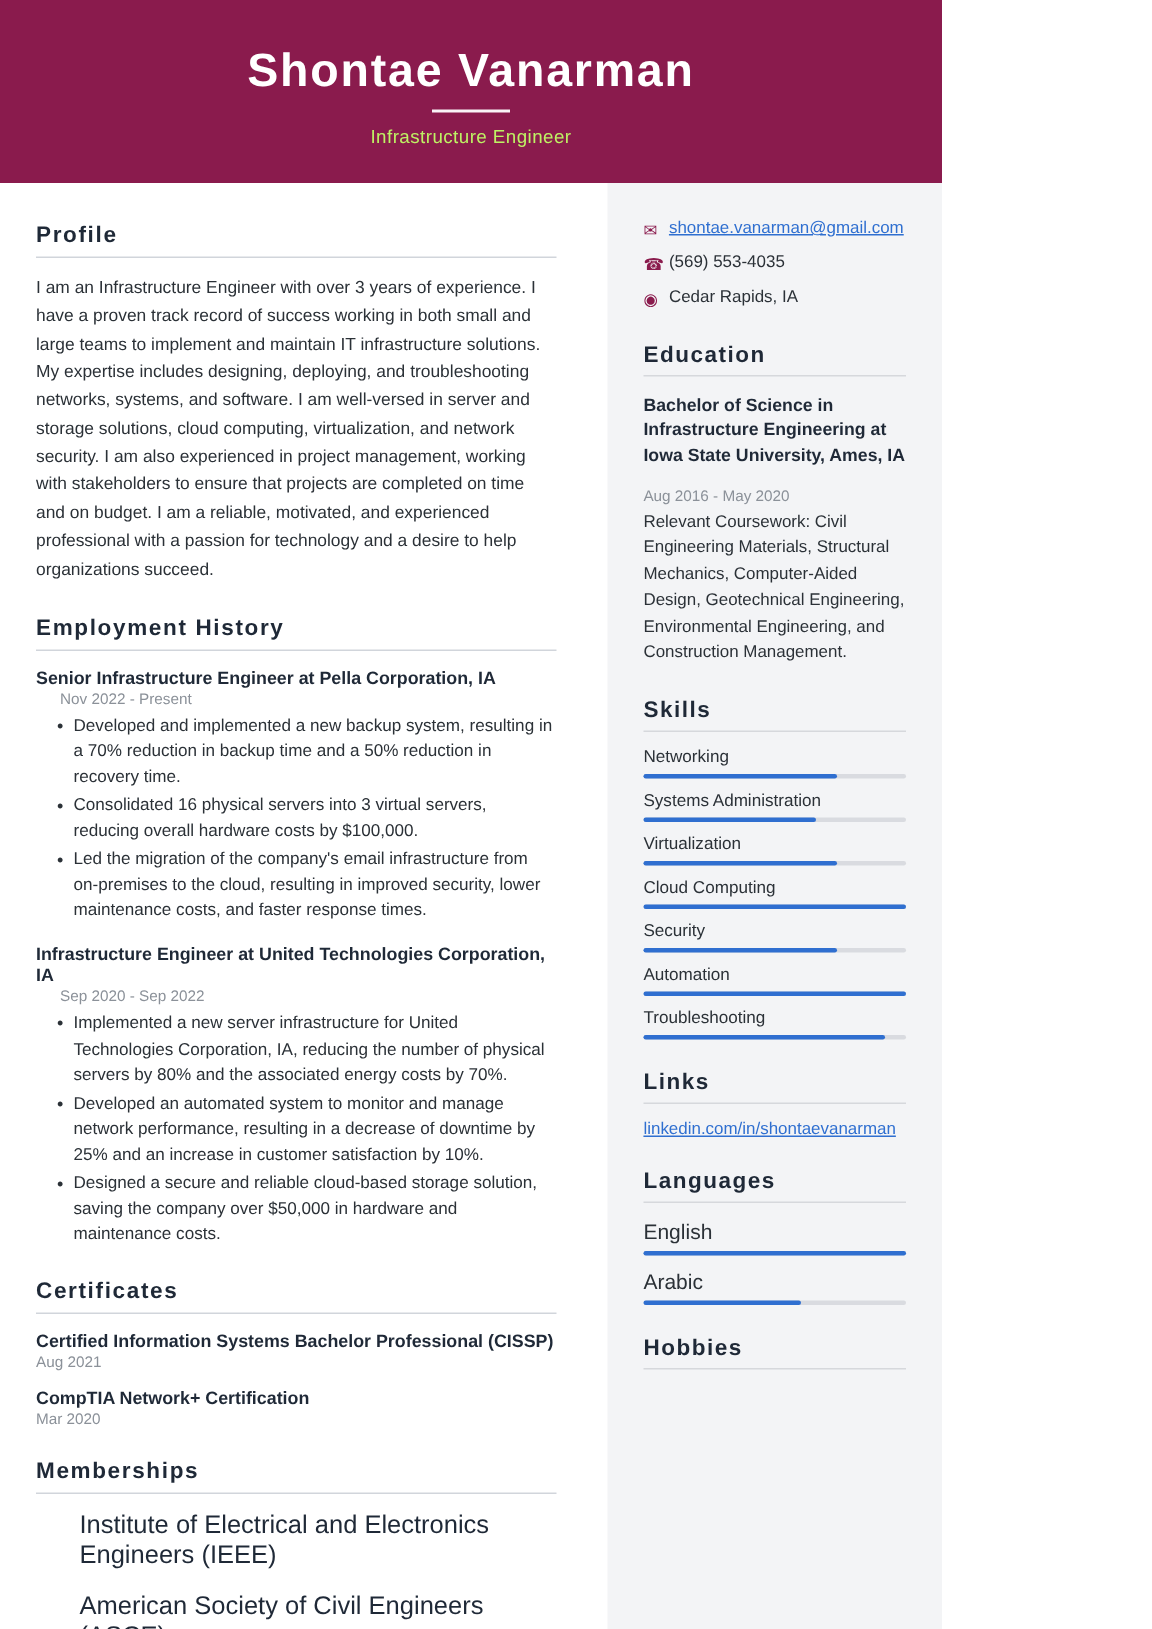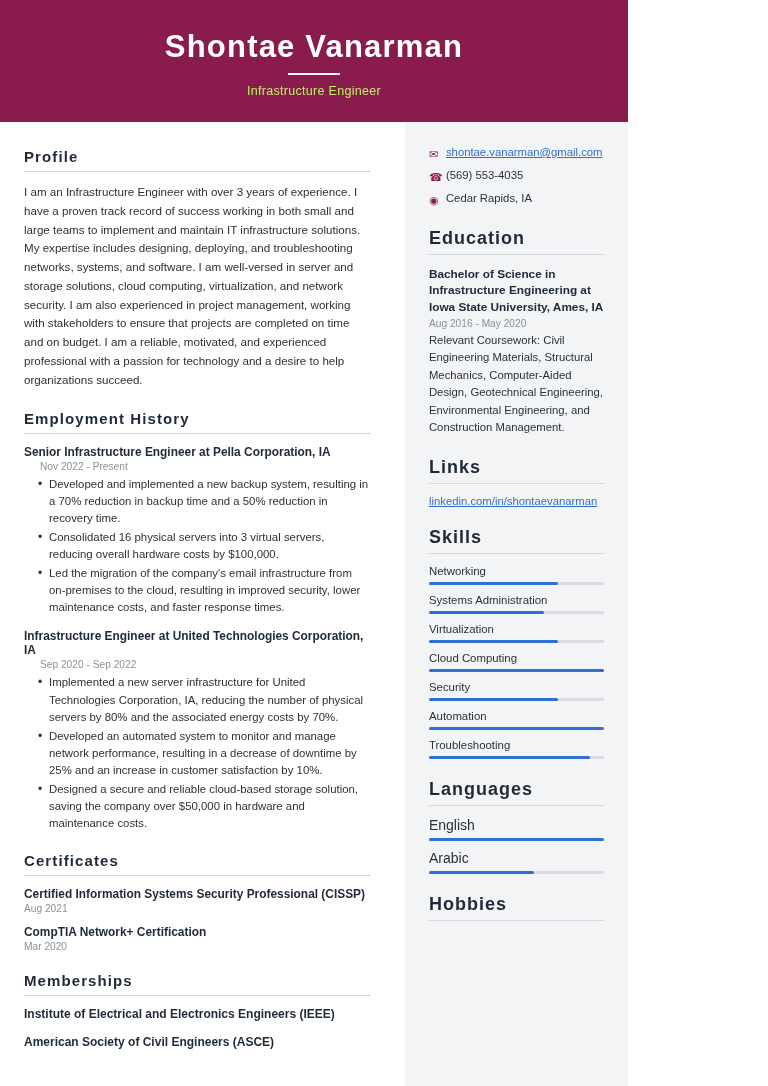--- a/index.html
+++ b/index.html
@@ -167,7 +167,7 @@
   }
 
   .rsec-title {
-    font-size: 18px;
+    font-size: 15px;
     font-weight: bold;
     color: #1f2937;
     letter-spacing: 1px;

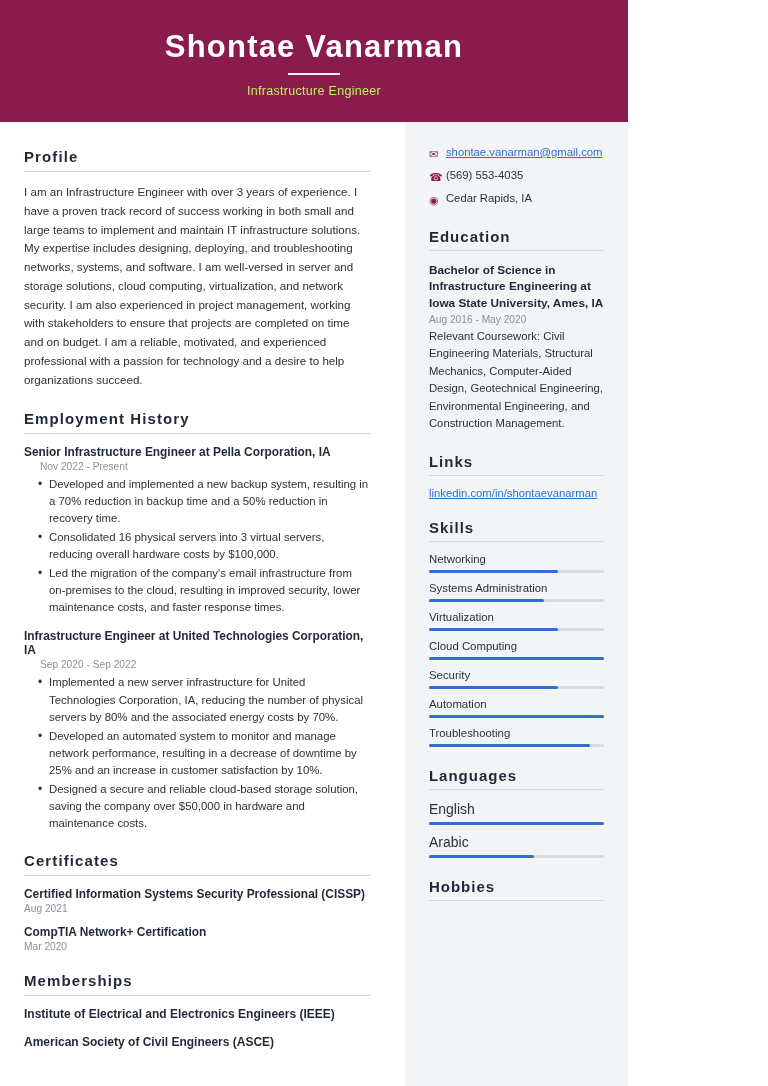--- a/index.html
+++ b/index.html
@@ -185,7 +185,7 @@
     font-weight: bold;
     color: #1f2937;
     line-height: 1.42;
-    margin-bottom: 2px;
+    margin-bottom: 14px;
   }
   .edu-date {
     font-size: 10.2px;

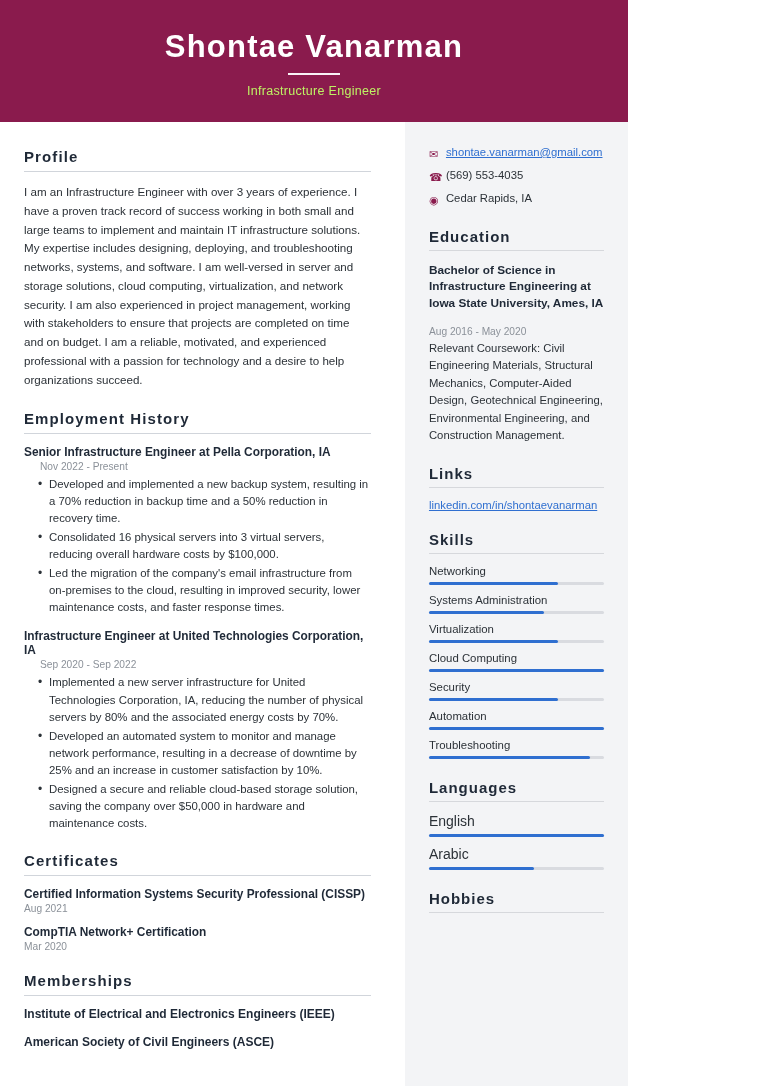--- a/index.html
+++ b/index.html
@@ -328,57 +328,57 @@
       </div>
 
       <div>
+        <div class="rsec-title">Skills</div>
+        <div class="rsec-rule"></div>
+
+        <div class="skill">
+          <div class="skill-name">Networking</div>
+          <div class="bar-bg">
+              <div class="bar-fill" style="width:74%"></div>
+            </div>
+        </div>
+        <div class="skill">
+          <div class="skill-name">Systems Administration</div>
+          <div class="bar-bg">
+              <div class="bar-fill" style="width:66%"></div>
+            </div>
+        </div>
+        <div class="skill">
+          <div class="skill-name">Virtualization</div>
+          <div class="bar-bg">
+              <div class="bar-fill" style="width:74%"></div>
+            </div>
+        </div>
+        <div class="skill">
+          <div class="skill-name">Cloud Computing</div>
+          <div class="bar-bg">
+              <div class="bar-fill" style="width:100%"></div>
+            </div>
+        </div>
+        <div class="skill">
+          <div class="skill-name">Security</div>
+          <div class="bar-bg">
+              <div class="bar-fill" style="width:74%"></div>
+            </div>
+        </div>
+        <div class="skill">
+          <div class="skill-name">Automation</div>
+          <div class="bar-bg">
+              <div class="bar-fill" style="width:100%"></div>
+            </div>
+        </div>
+        <div class="skill">
+          <div class="skill-name">Troubleshooting</div>
+          <div class="bar-bg">
+              <div class="bar-fill" style="width:92%"></div>
+            </div>
+        </div>
+      </div>
+
+      <div>
         <div class="rsec-title">Links</div>
         <div class="rsec-rule"></div>
         <span class="link-item">linkedin.com/in/shontaevanarman</span>
-      </div>
-
-      <div>
-        <div class="rsec-title">Skills</div>
-        <div class="rsec-rule"></div>
-
-        <div class="skill">
-          <div class="skill-name">Networking</div>
-          <div class="bar-bg">
-              <div class="bar-fill" style="width:74%"></div>
-            </div>
-        </div>
-        <div class="skill">
-          <div class="skill-name">Systems Administration</div>
-          <div class="bar-bg">
-              <div class="bar-fill" style="width:66%"></div>
-            </div>
-        </div>
-        <div class="skill">
-          <div class="skill-name">Virtualization</div>
-          <div class="bar-bg">
-              <div class="bar-fill" style="width:74%"></div>
-            </div>
-        </div>
-        <div class="skill">
-          <div class="skill-name">Cloud Computing</div>
-          <div class="bar-bg">
-              <div class="bar-fill" style="width:100%"></div>
-            </div>
-        </div>
-        <div class="skill">
-          <div class="skill-name">Security</div>
-          <div class="bar-bg">
-              <div class="bar-fill" style="width:74%"></div>
-            </div>
-        </div>
-        <div class="skill">
-          <div class="skill-name">Automation</div>
-          <div class="bar-bg">
-              <div class="bar-fill" style="width:100%"></div>
-            </div>
-        </div>
-        <div class="skill">
-          <div class="skill-name">Troubleshooting</div>
-          <div class="bar-bg">
-              <div class="bar-fill" style="width:92%"></div>
-            </div>
-        </div>
       </div>
 
       <div>

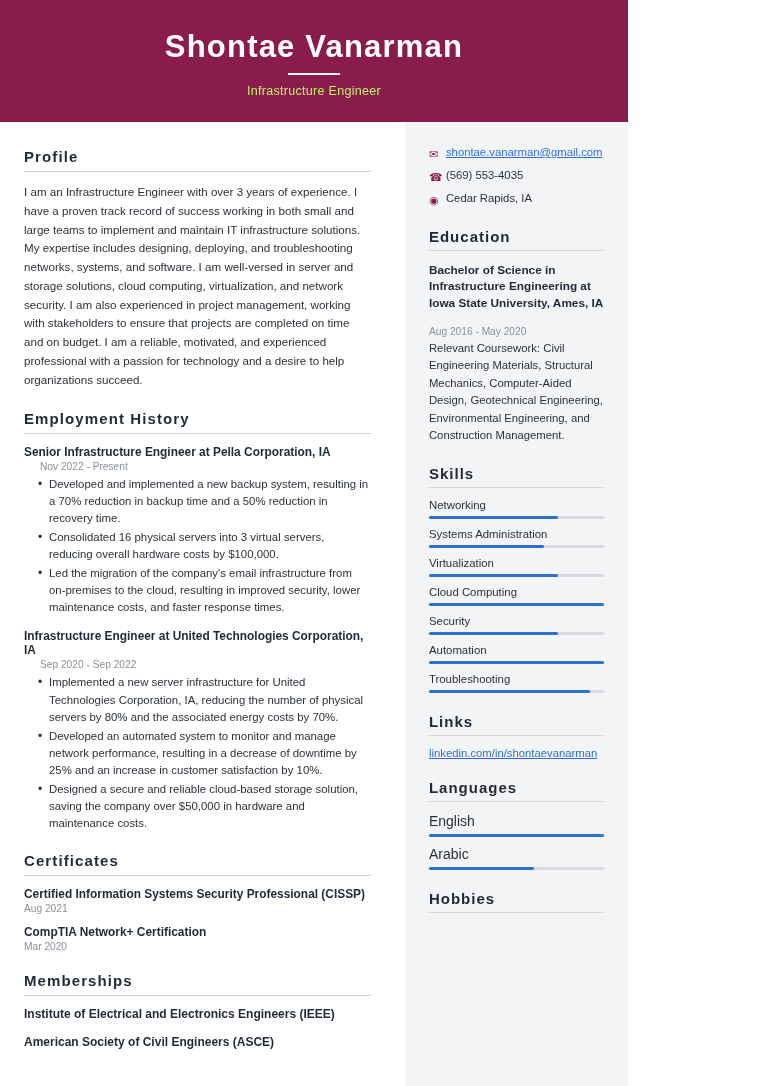--- a/index.html
+++ b/index.html
@@ -284,7 +284,7 @@
         <div class="sec-rule"></div>
 
         <div class="cert">
-          <div class="cert-title">Certified Information Systems Security Professional (CISSP)</div>
+          <div class="cert-title">Certified Information Systems Bachelor Professional (CISSP)</div>
           <div class="cert-date">Aug 2021</div>
         </div>
         <div class="cert">

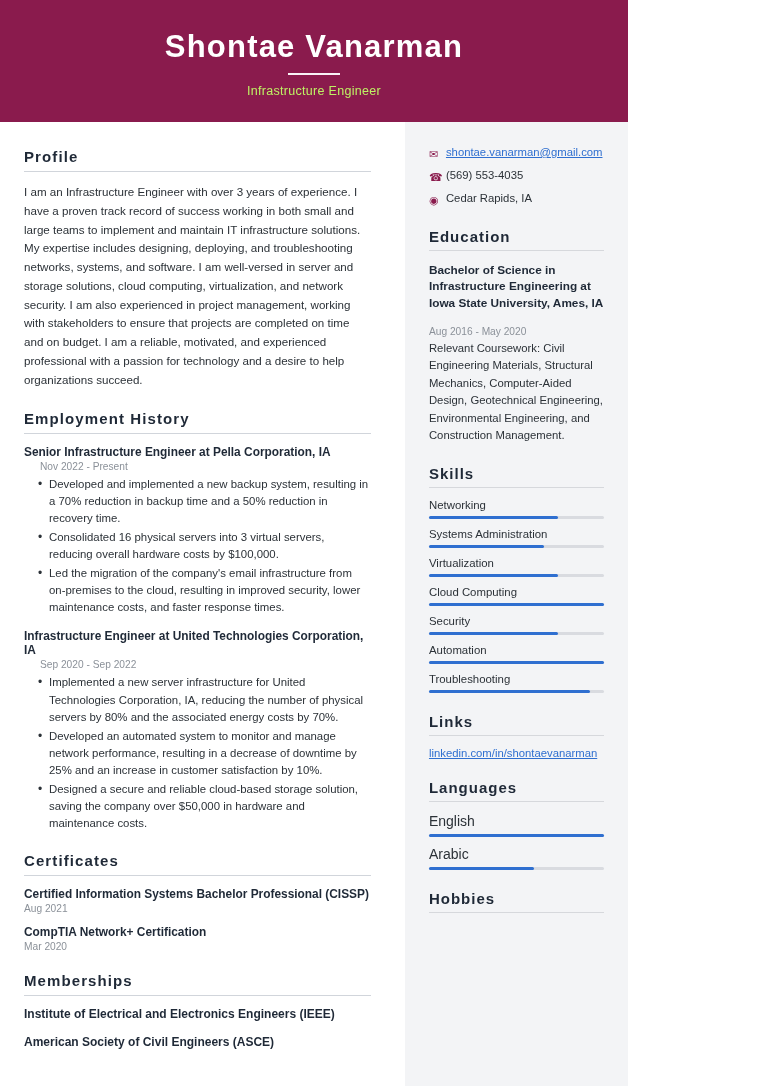--- a/index.html
+++ b/index.html
@@ -138,10 +138,11 @@
   }
 
   .member-item {
-    font-size: 12px;
-    font-weight: bold;
+    font-size: 17px;
+    font-weight: normal;
     color: #1f2937;
     margin-bottom: 14px;
+    margin-left: 29px;
   }
 
   

